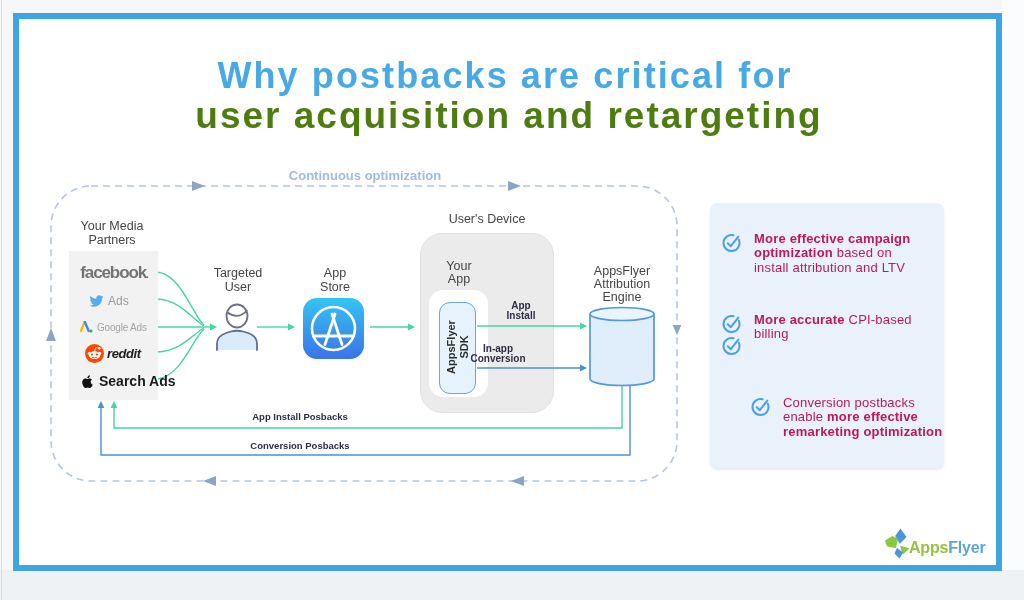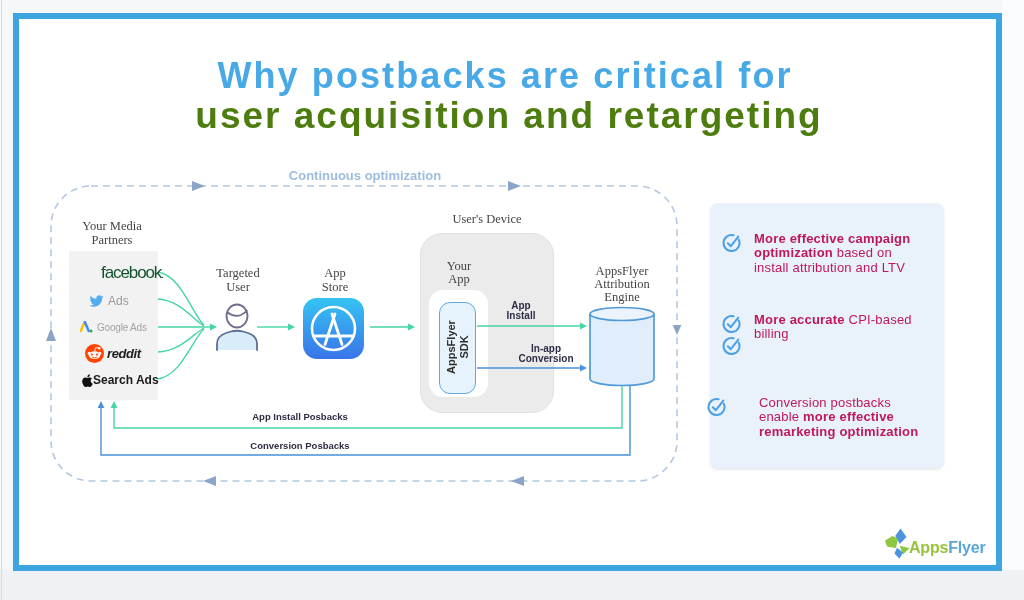--- a/index.html
+++ b/index.html
@@ -15,7 +15,7 @@
   .t2{position:absolute;left:509px;top:95px;transform:translateX(-50%);
       font-size:37px;font-weight:bold;color:#4d7c0f;letter-spacing:2.0px;white-space:nowrap;}
   .lbl{position:absolute;transform:translateX(-50%);text-align:center;
-       color:#454545;font-size:12.5px;line-height:14px;white-space:nowrap;font-family:Liberation Serif, serif;}
+       color:#454545;font-size:12.5px;line-height:14px;white-space:nowrap;}
   .lblb{position:absolute;transform:translateX(-50%);text-align:center;
        color:#2d2d44;font-size:10px;font-weight:bold;line-height:10.8px;white-space:nowrap;}
   .lblp{position:absolute;transform:translateX(-50%);text-align:center;

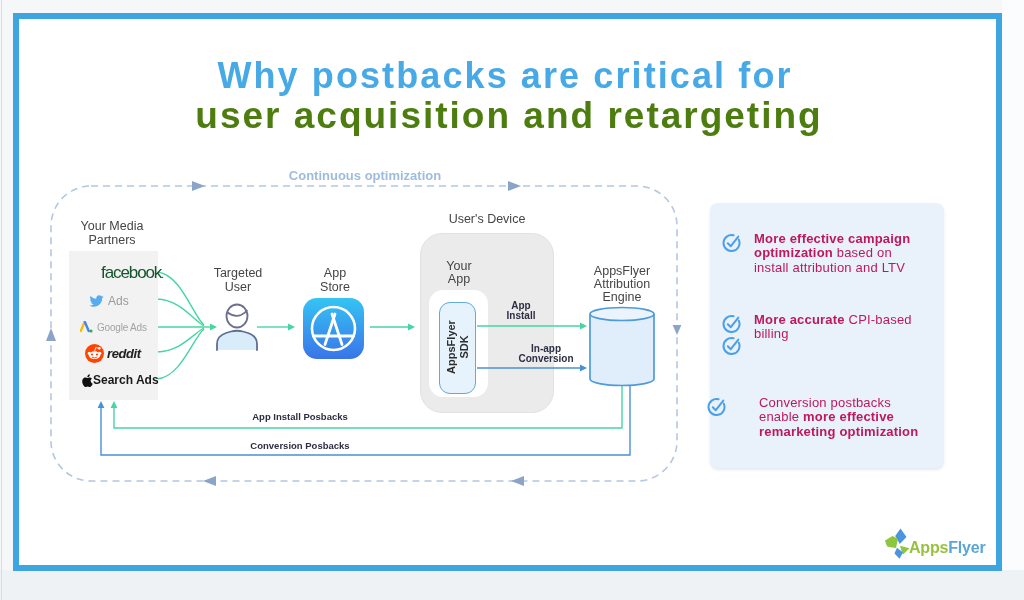--- a/index.html
+++ b/index.html
@@ -34,8 +34,8 @@
   .item{position:absolute;display:flex;}
   .item svg{flex:0 0 19px;margin-right:13px;margin-top:1px;}
   .item .tx{font-size:13px;line-height:14.4px;color:#be185d;letter-spacing:0.2px;}
-  .fb{position:absolute;left:132px;top:263px;transform:translateX(-50%);
-      font-size:17px;font-weight:normal;color:#14532d;letter-spacing:-1.1px;white-space:nowrap;}
+  .fb{position:absolute;left:114px;top:263px;transform:translateX(-50%);
+      font-size:17px;font-weight:bold;color:#737373;letter-spacing:-1.1px;white-space:nowrap;}
   .logorow{position:absolute;display:flex;align-items:center;}
   .aflogo{position:absolute;left:883px;top:524px;}
 </style>

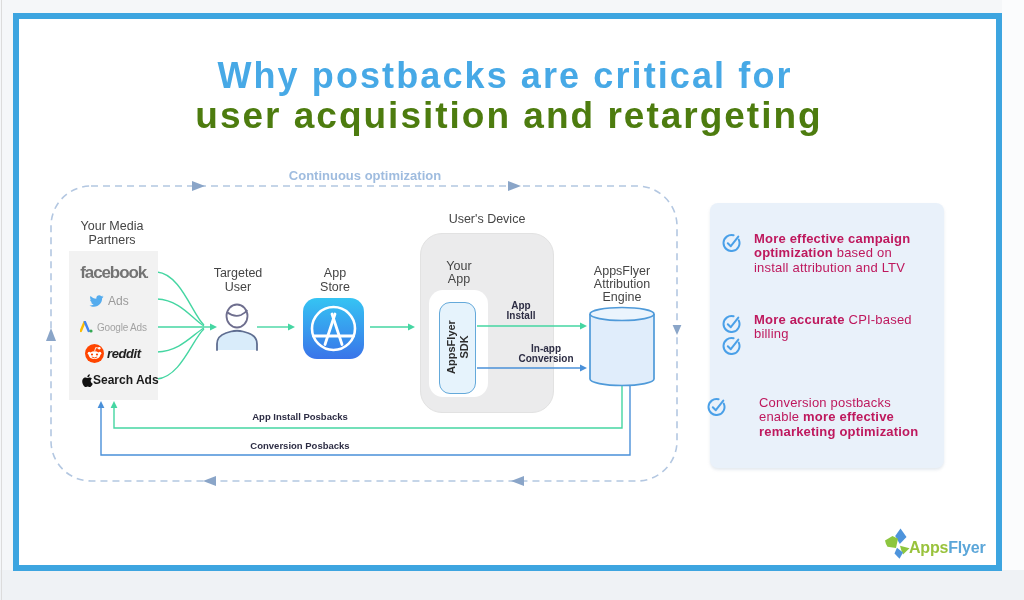--- a/index.html
+++ b/index.html
@@ -126,7 +126,7 @@
 <div class="lbl" style="left:459px;top:260px;line-height:13px;">Your<br>App</div>
 <div class="lbl" style="left:622px;top:265px;line-height:13px;">AppsFlyer<br>Attribution<br>Engine</div>
 <div class="lblb" style="left:521px;top:300.5px;">App<br>Install</div>
-<div class="lblb" style="left:546px;top:343.5px;">In-app<br>Conversion</div>
+<div class="lblb" style="left:498px;top:343.5px;">In-app<br>Conversion</div>
 <div class="lblp" style="left:300px;top:411px;">App Install Posbacks</div>
 <div class="lblp" style="left:300px;top:440px;">Conversion Posbacks</div>
 

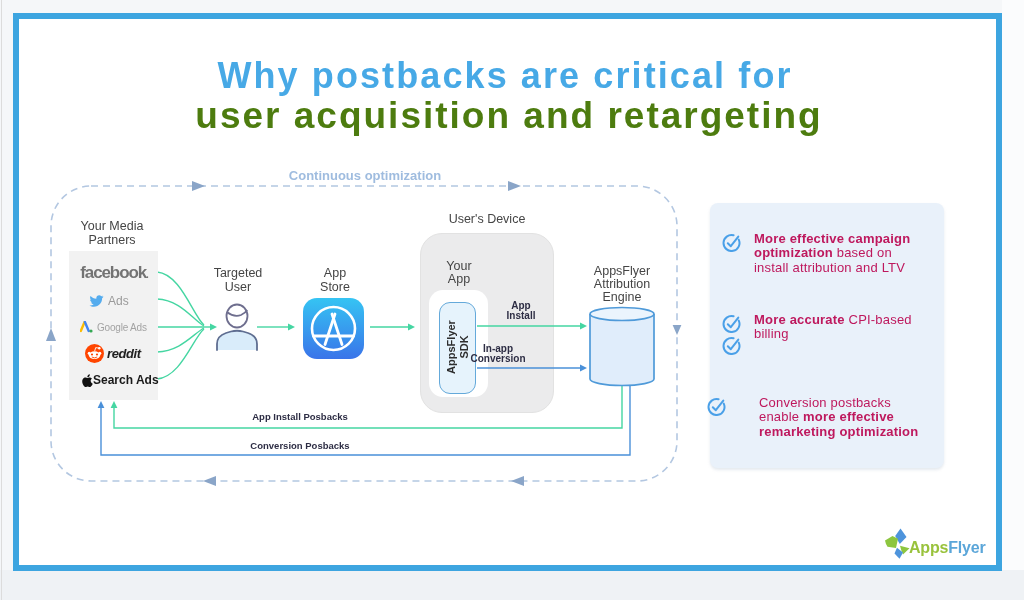--- a/index.html
+++ b/index.html
@@ -164,7 +164,7 @@
   <svg width="11" height="13" viewBox="0 0 12 14">
     <path d="M9.4 7.4c0-1.6 1.3-2.4 1.4-2.4-.8-1.1-2-1.3-2.4-1.3-1-.1-2 .6-2.5.6S4.6 3.7 3.7 3.7C2.5 3.7 1.4 4.4.8 5.5c-1.2 2.1-.3 5.3.9 7 .6.8 1.3 1.8 2.2 1.7.9 0 1.2-.6 2.3-.6s1.4.6 2.3.6c1 0 1.6-.9 2.2-1.7.7-1 1-1.9 1-2-.1 0-2.2-.9-2.3-3.1zM7.8 2.5c.5-.6.8-1.4.7-2.2-.7 0-1.5.5-2 1-.4.5-.8 1.3-.7 2.1.8.1 1.5-.4 2-.9z" fill="#111111"></path>
   </svg>
-  <span style="font-size:12px;font-weight:bold;color:#1a1a1a;margin-left:0;">Search Ads</span>
+  <span style="font-size:14px;font-weight:bold;color:#1a1a1a;margin-left:6px;">Search Ads</span>
 </div>
 
 <div class="panel"></div>

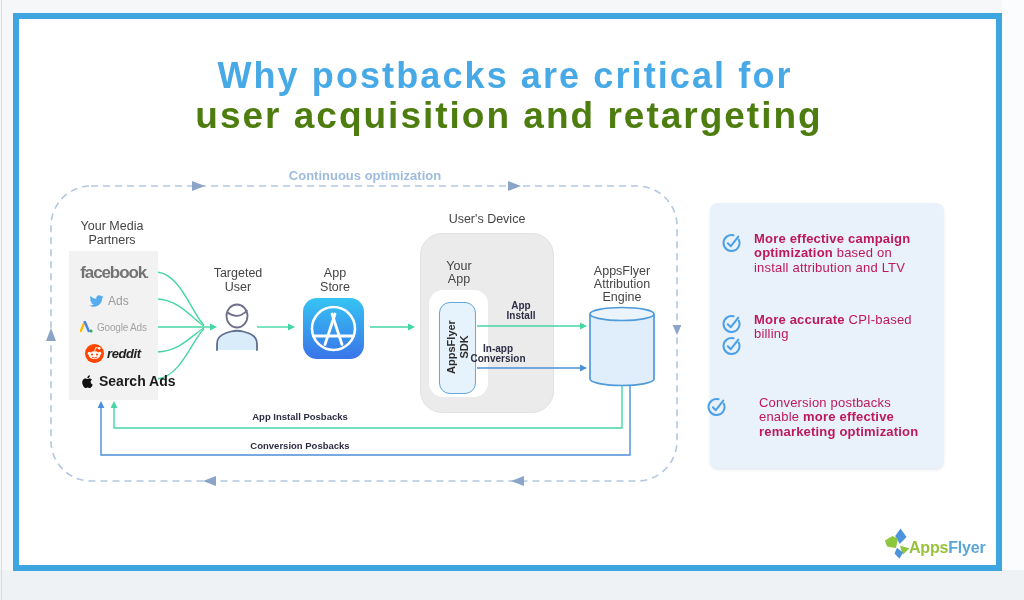--- a/index.html
+++ b/index.html
@@ -188,7 +188,7 @@
     <path d="M5.8 10.2 L8.8 13.2 L16.3 3.6"></path>
   </svg>
 </div>
-<div class="item" style="left:707px;top:396px;gap:20px;">
+<div class="item" style="left:751px;top:396px;">
   <svg width="19" height="19" viewBox="0 0 19 19" fill="none" stroke="#4aa0e8" stroke-width="2" stroke-linecap="round" stroke-linejoin="round">
     <path d="M16.75 6.6 A 8 8 0 1 1 11.57 2.27"></path>
     <path d="M5.8 10.2 L8.8 13.2 L16.3 3.6"></path>

